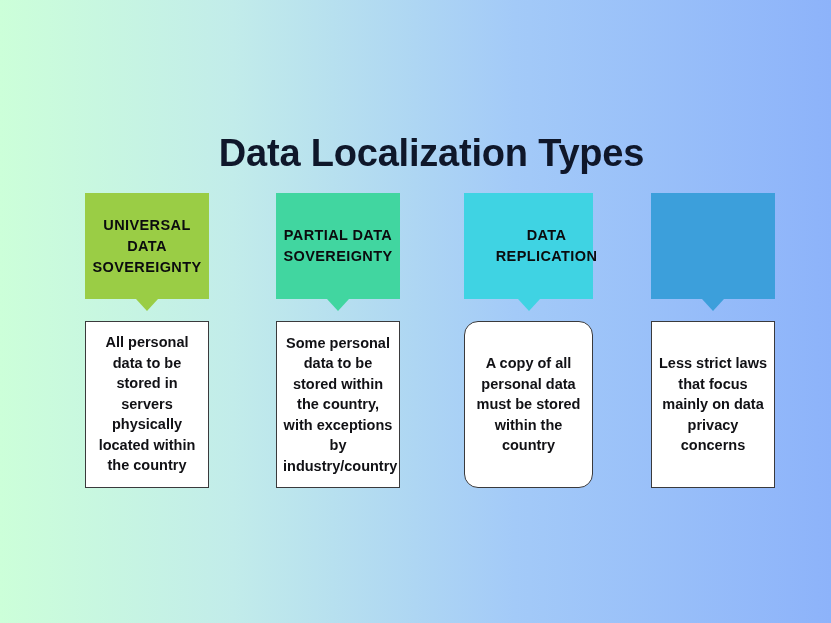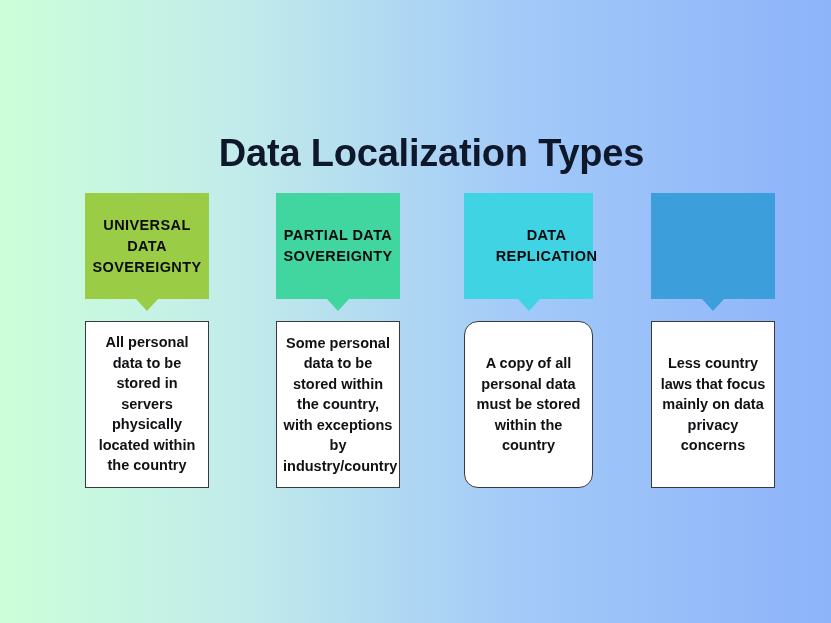--- a/index.html
+++ b/index.html
@@ -164,7 +164,7 @@
         <span class="pointer"></span>
       </div>
       <div class="desc-card" style="background: rgb(255, 255, 255); border-color: rgb(58, 58, 60);">
-        <span class="desc-text">Less country laws that focus mainly on data privacy concerns</span>
+        <span class="desc-text">Less strict laws that focus mainly on data privacy concerns</span>
       </div>
     </div>
 

